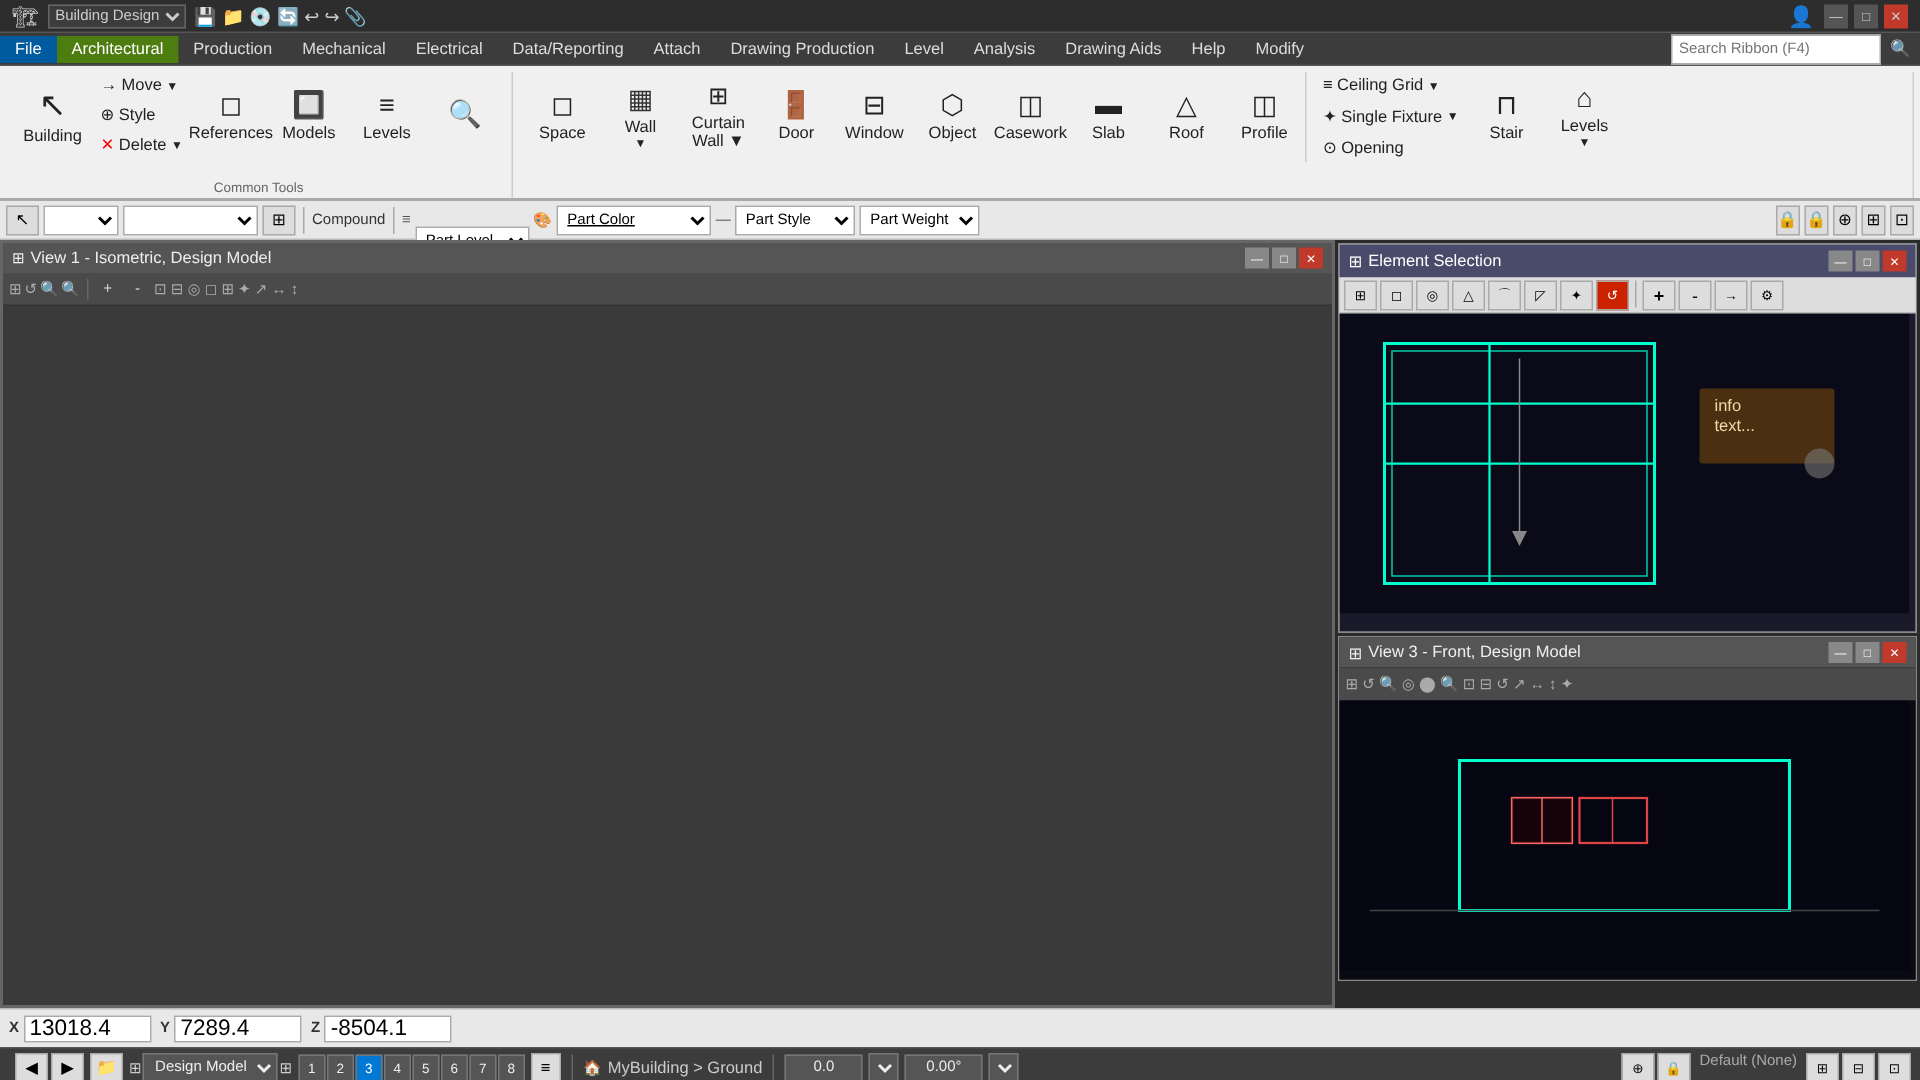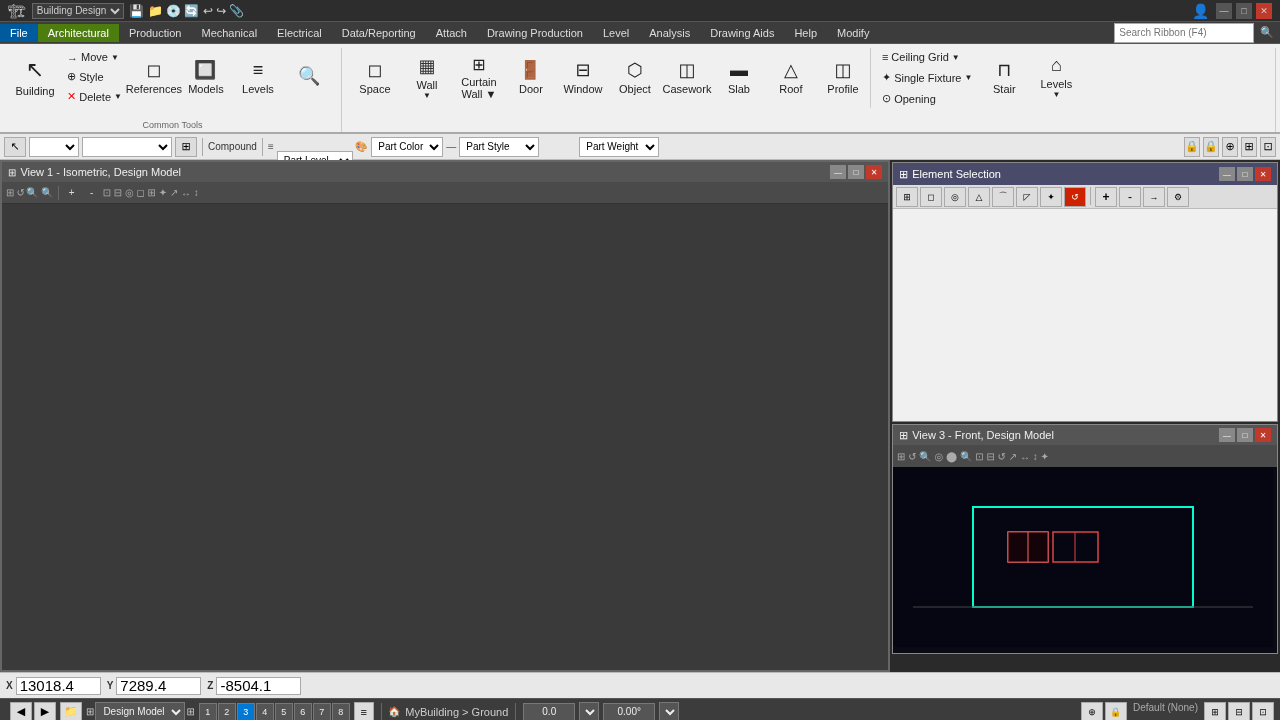--- a/index.html
+++ b/index.html
@@ -270,7 +270,7 @@
     <option>Part Level</option>
   </select>
   <span style="font-size:10px;color:#555;">🎨</span>
-  <select class="toolbar-select" style="width:72px;">
+  <select class="toolbar-select" style="width:103px;text-decoration:underline;">
     <option>Part Color</option>
   </select>
   <span style="font-size:10px;color:#555;">—</span>

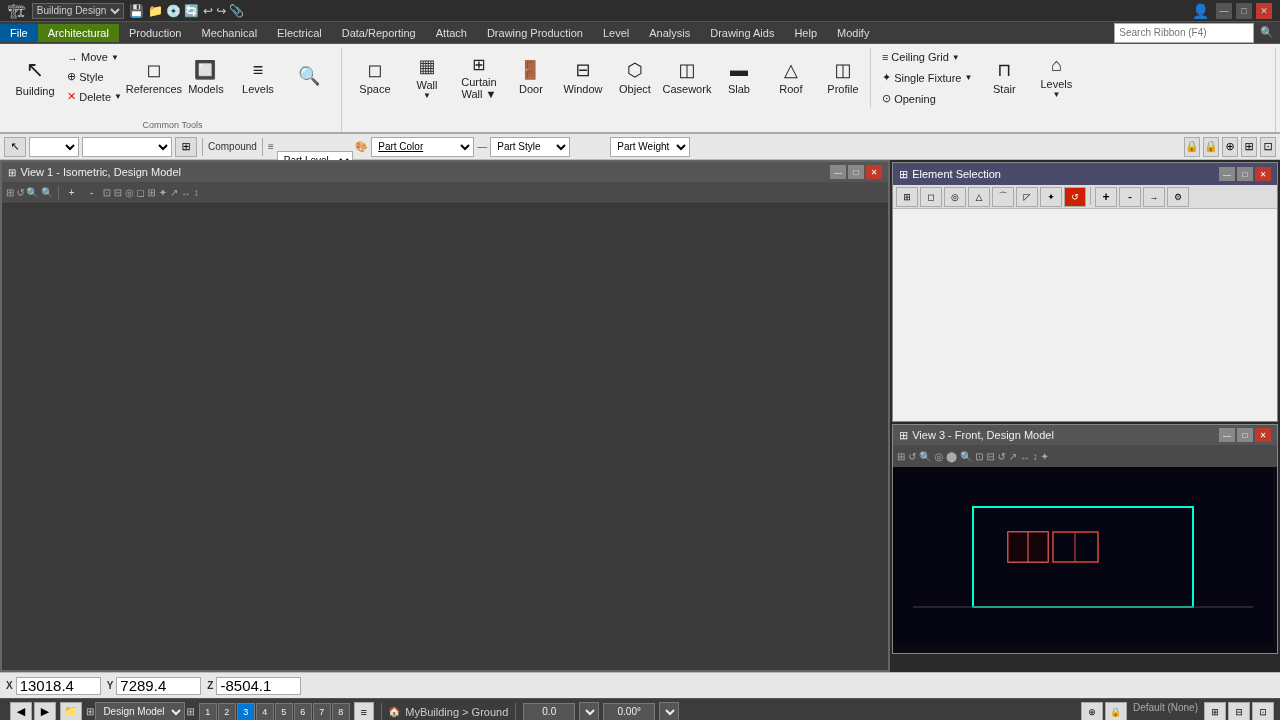--- a/index.html
+++ b/index.html
@@ -277,7 +277,7 @@
   <select class="toolbar-select" style="width:80px;">
     <option>Part Style</option>
   </select>
-  <select class="toolbar-select" style="width:80px;margin-left:37px;">
+  <select class="toolbar-select" style="width:80px;">
     <option>Part Weight</option>
   </select>
   <div style="flex:1;"></div>

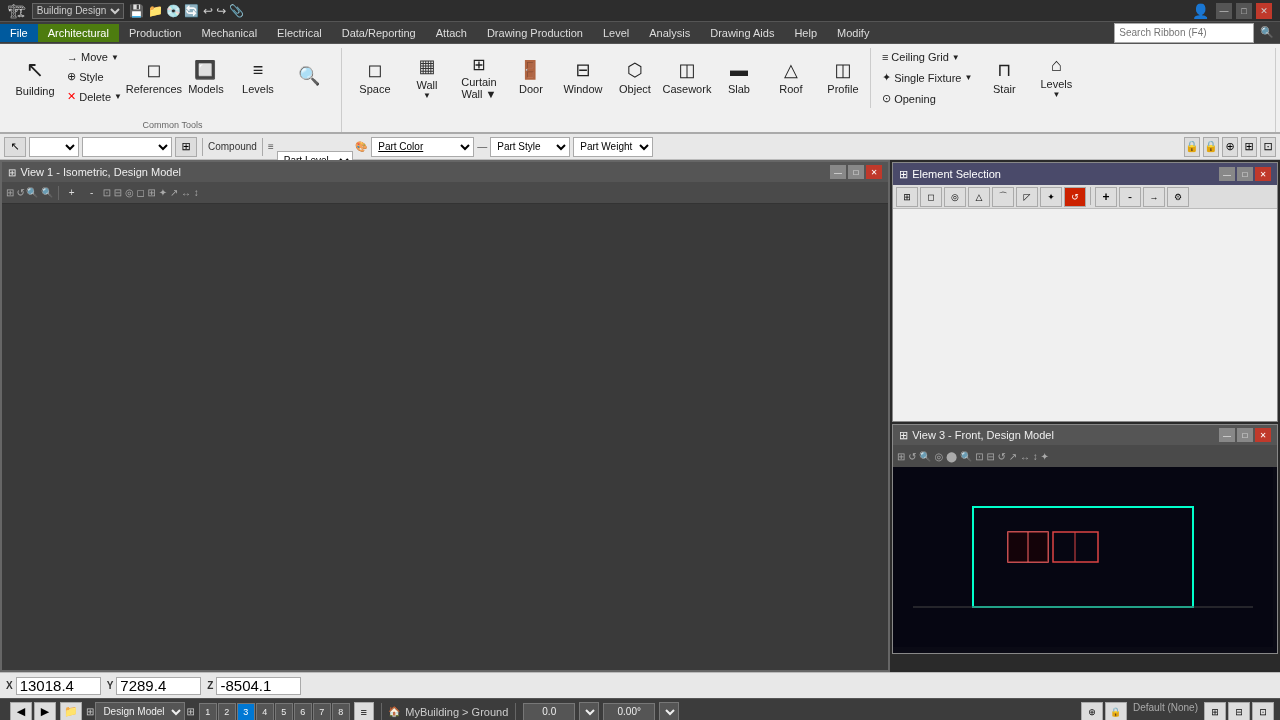--- a/index.html
+++ b/index.html
@@ -353,6 +353,29 @@
           <button class="toolbar-btn" style="font-size:9px;">⚙</button>
         </div>
       </div>
+      <div id="elem-select-content">
+
+        <svg width="380" height="200" style="position:absolute;top:0;left:0;">
+
+          <rect width="380" height="200" fill="#0a0a18"></rect>
+
+          <rect x="30" y="20" width="180" height="160" fill="none" stroke="#00ffcc" stroke-width="2"></rect>
+          <rect x="35" y="25" width="170" height="150" fill="none" stroke="#00ccaa" stroke-width="1"></rect>
+
+          <line x1="30" y1="60" x2="210" y2="60" stroke="#00ffcc" stroke-width="1.5"></line>
+          <line x1="30" y1="100" x2="210" y2="100" stroke="#00ffcc" stroke-width="1.5"></line>
+          <line x1="100" y1="20" x2="100" y2="180" stroke="#00ffcc" stroke-width="1.5"></line>
+
+          <rect x="240" y="50" width="90" height="50" fill="#4a3010" rx="2"></rect>
+          <text x="250" y="65" fill="#eeddaa" font-size="8">info</text>
+          <text x="250" y="78" fill="#eeddaa" font-size="7">text...</text>
+
+          <polygon points="120,155 115,145 125,145" fill="#888"></polygon>
+          <line x1="120" y1="145" x2="120" y2="30" stroke="#888" stroke-width="1"></line>
+
+          <circle cx="320" cy="100" r="10" fill="#777" opacity="0.6"></circle>
+        </svg>
+      </div>
     </div>
 
     <div id="view3">

